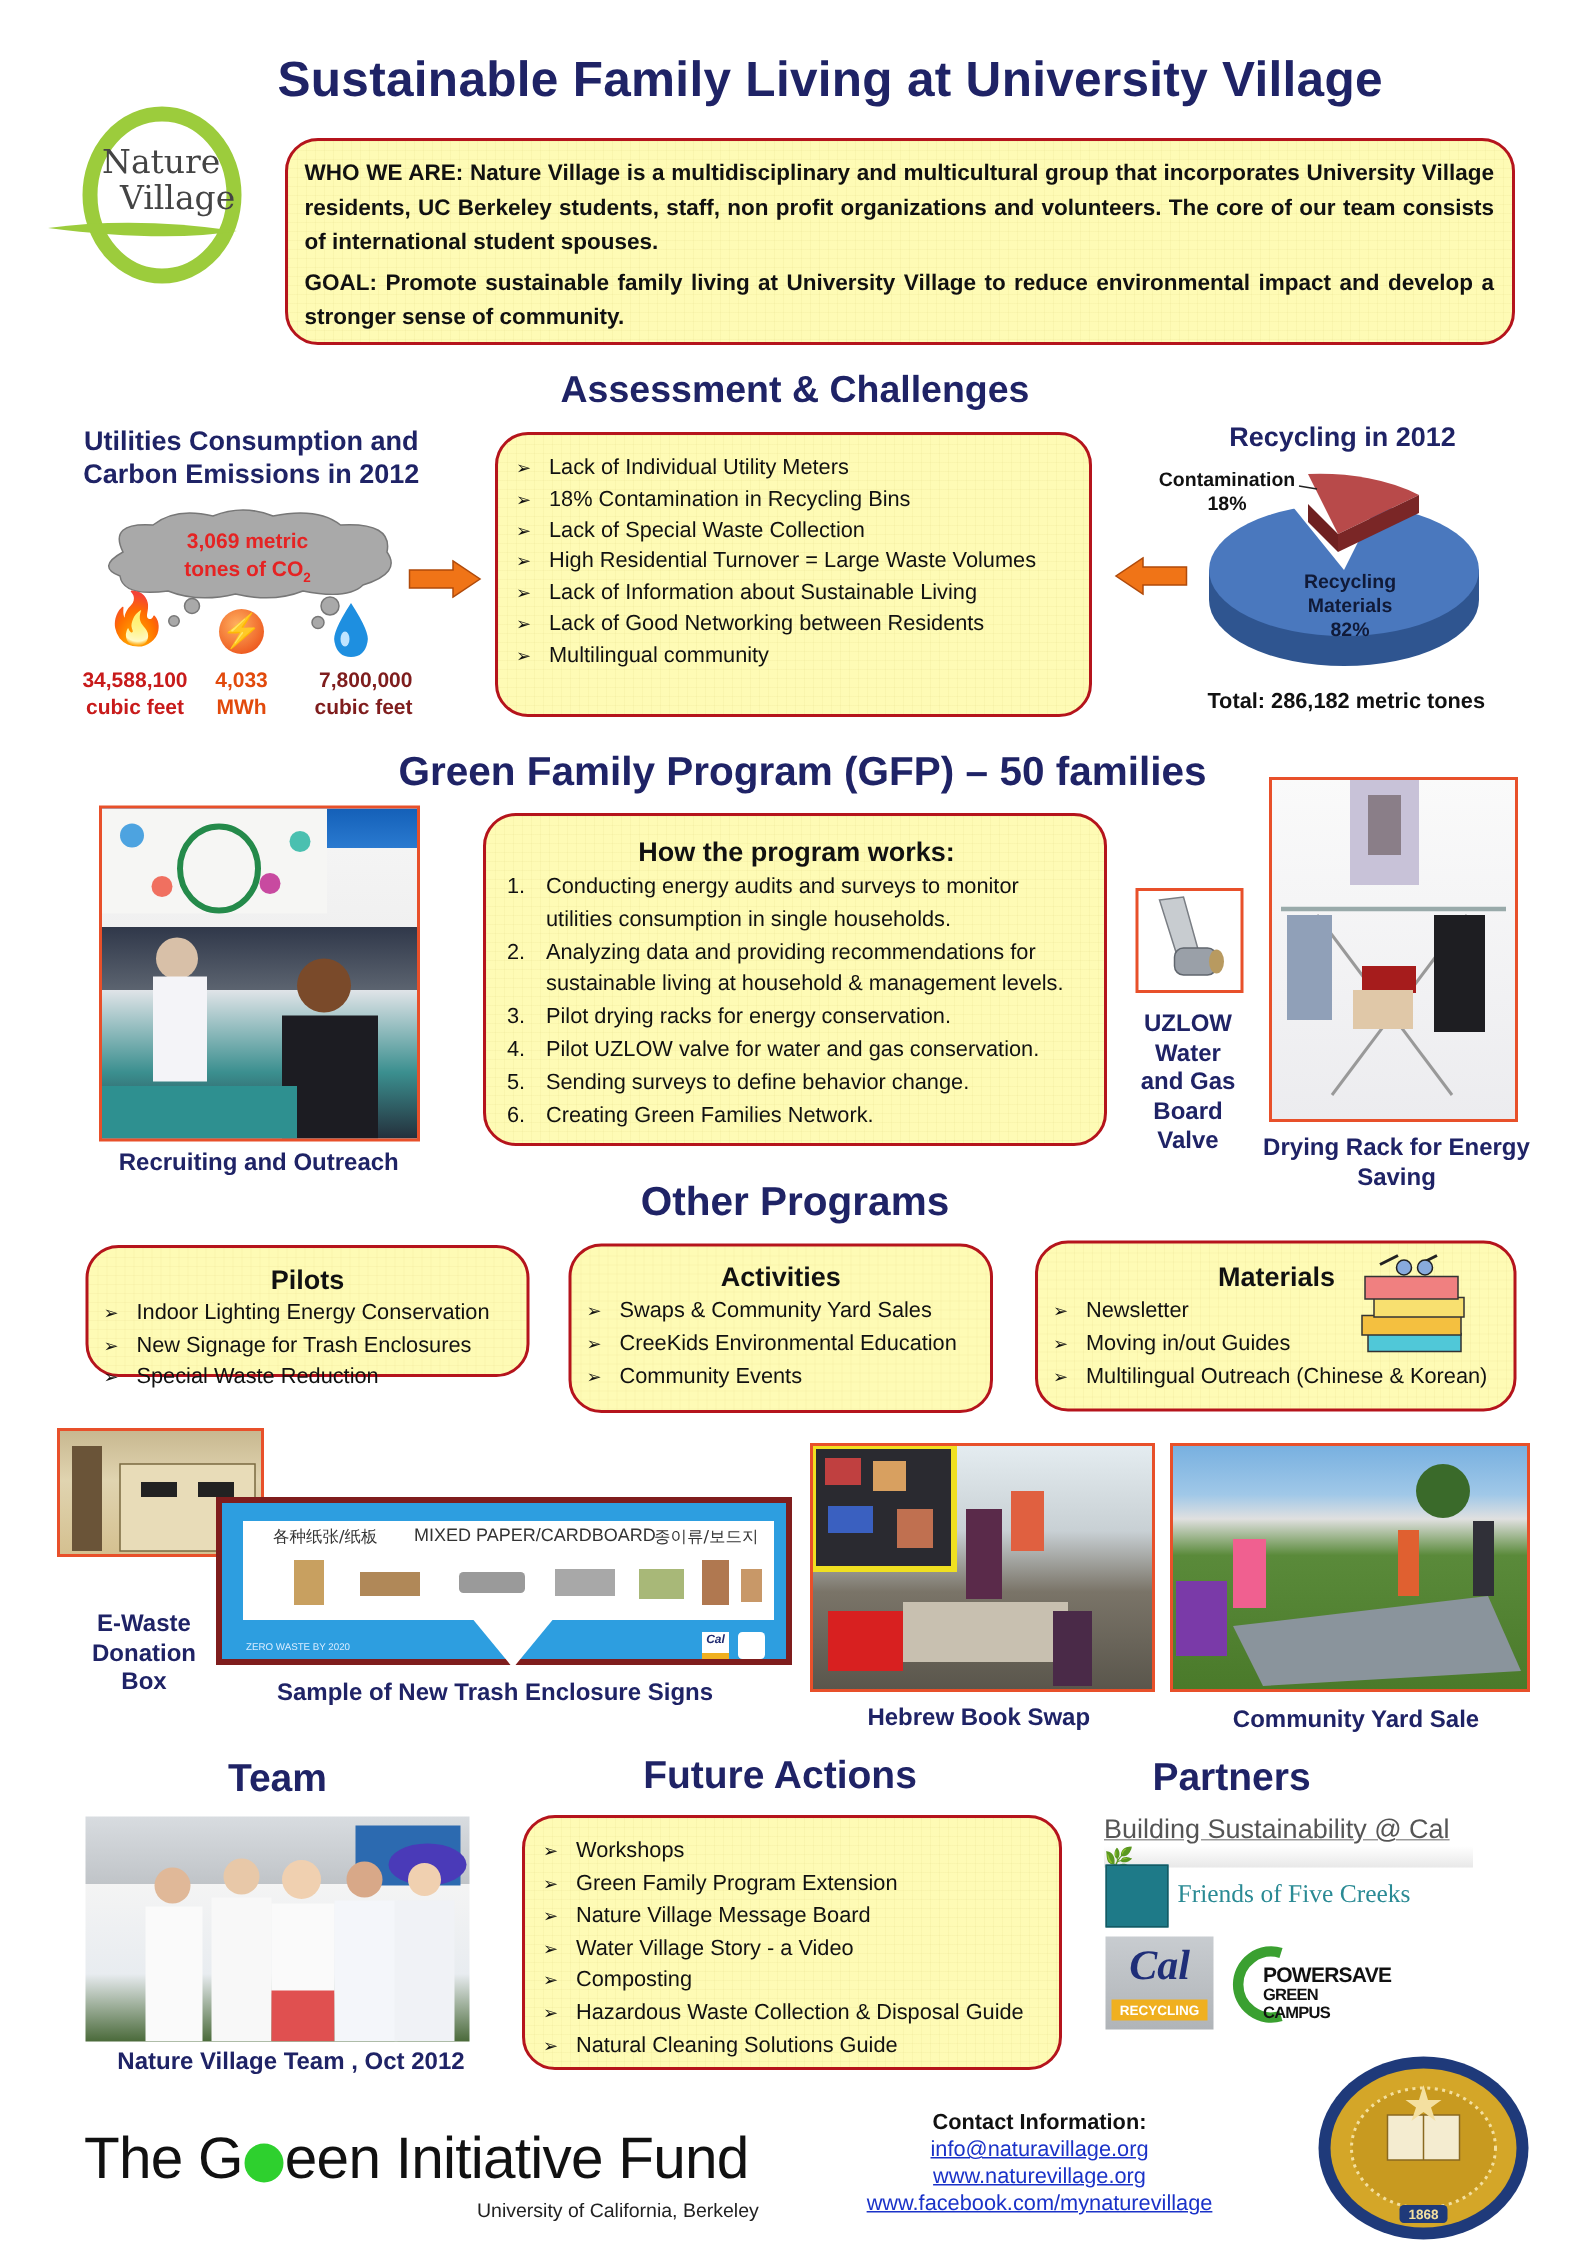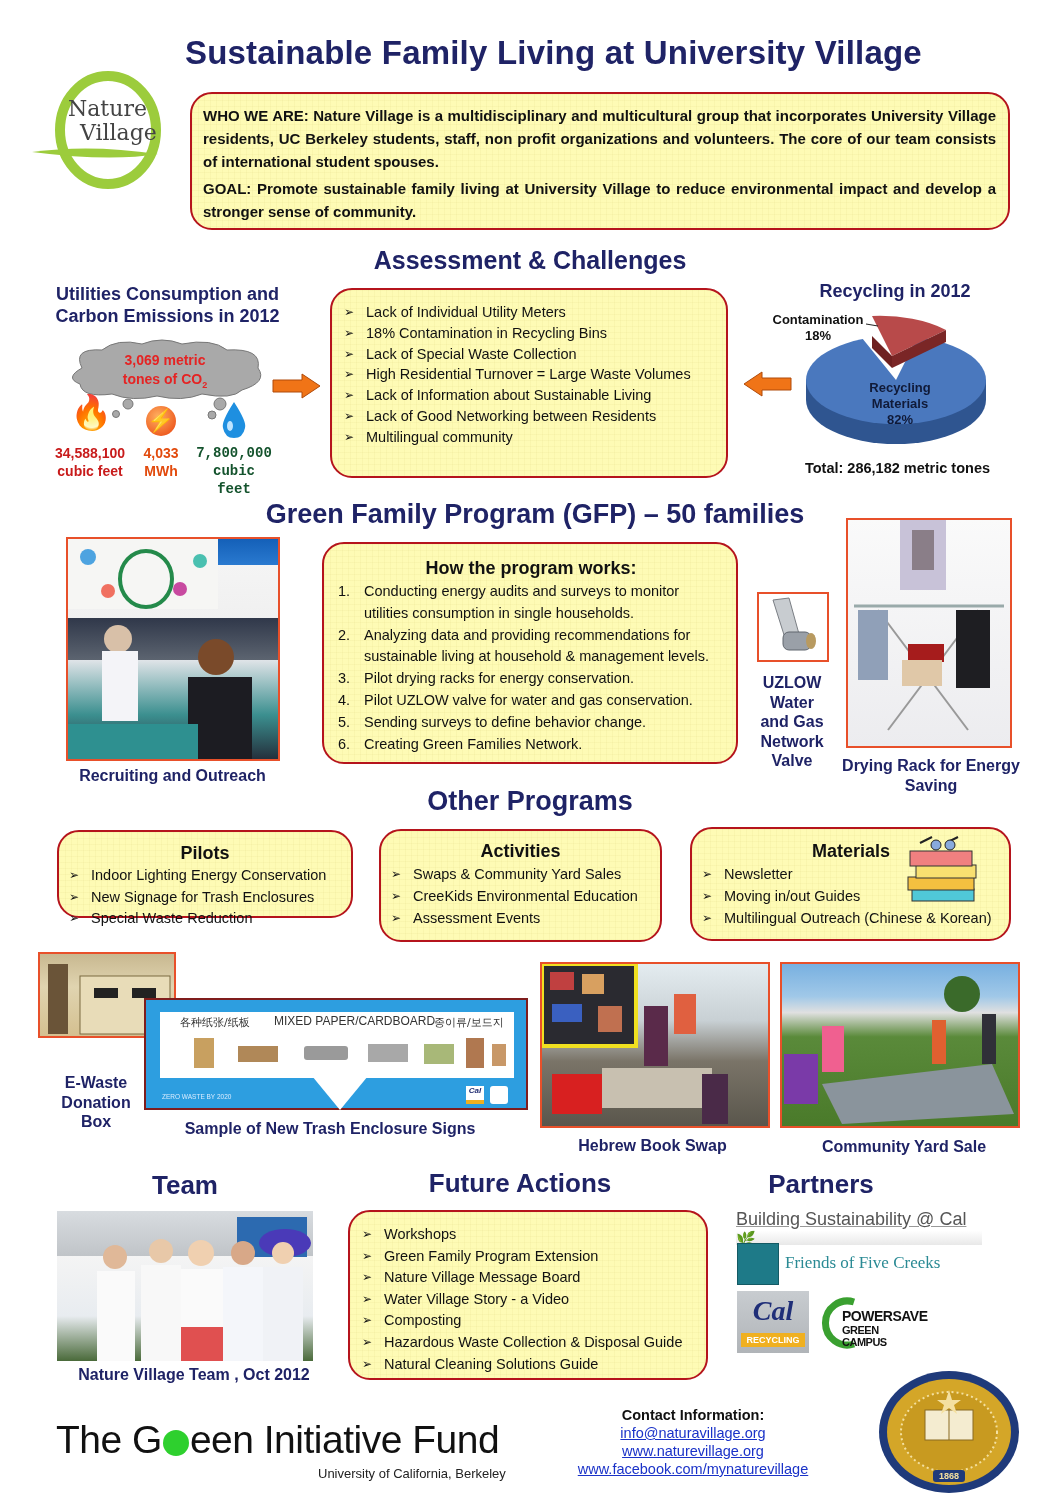--- a/index.html
+++ b/index.html
@@ -76,7 +76,7 @@
   <div>4,033</div>
   <div>MWh</div>
 </div>
-<div class="abs" style="left:193px;top:444px;width:82px;text-align:center;font-weight:bold;font-size:14px;line-height:18px;color:#14532d;font-family:Liberation Mono, monospace;">
+<div class="abs" style="left:193px;top:444px;width:82px;text-align:right;font-weight:bold;font-size:14px;line-height:18px;color:#7f1d1d;">
   <div>7,800,000</div>
   <div>cubic feet</div>
 </div>

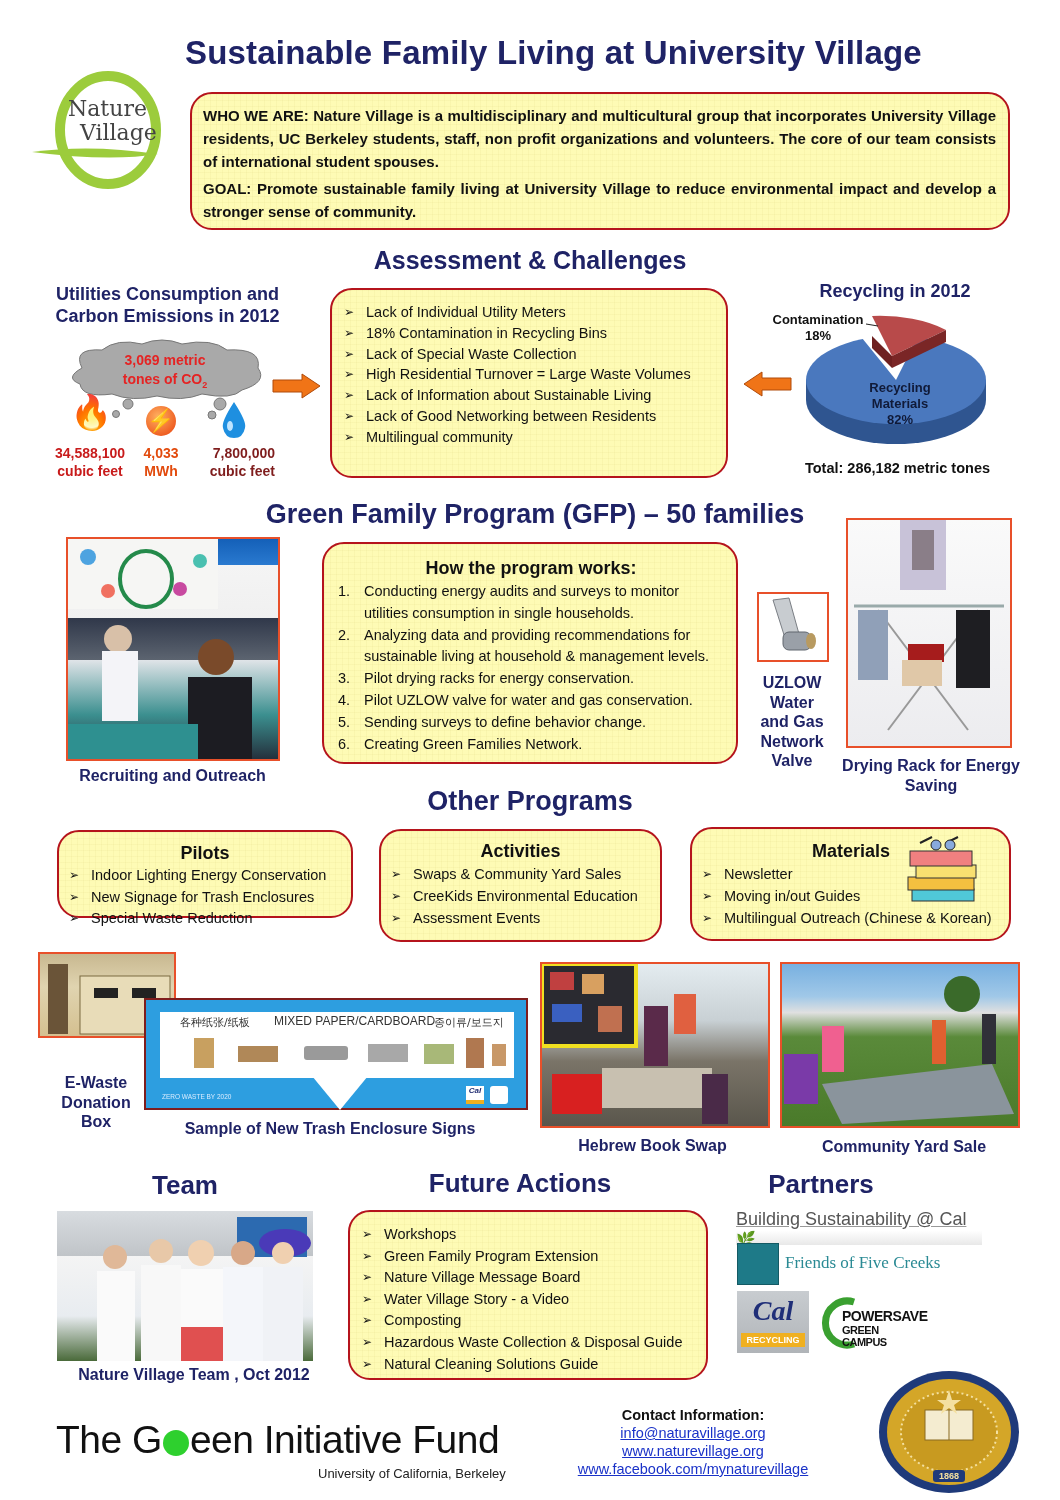--- a/index.html
+++ b/index.html
@@ -172,7 +172,7 @@
   <div>UZLOW</div>
   <div>Water</div>
   <div>and Gas</div>
-  <div>Network</div>
+  <div>Board</div>
   <div>Valve</div>
 </div>
 

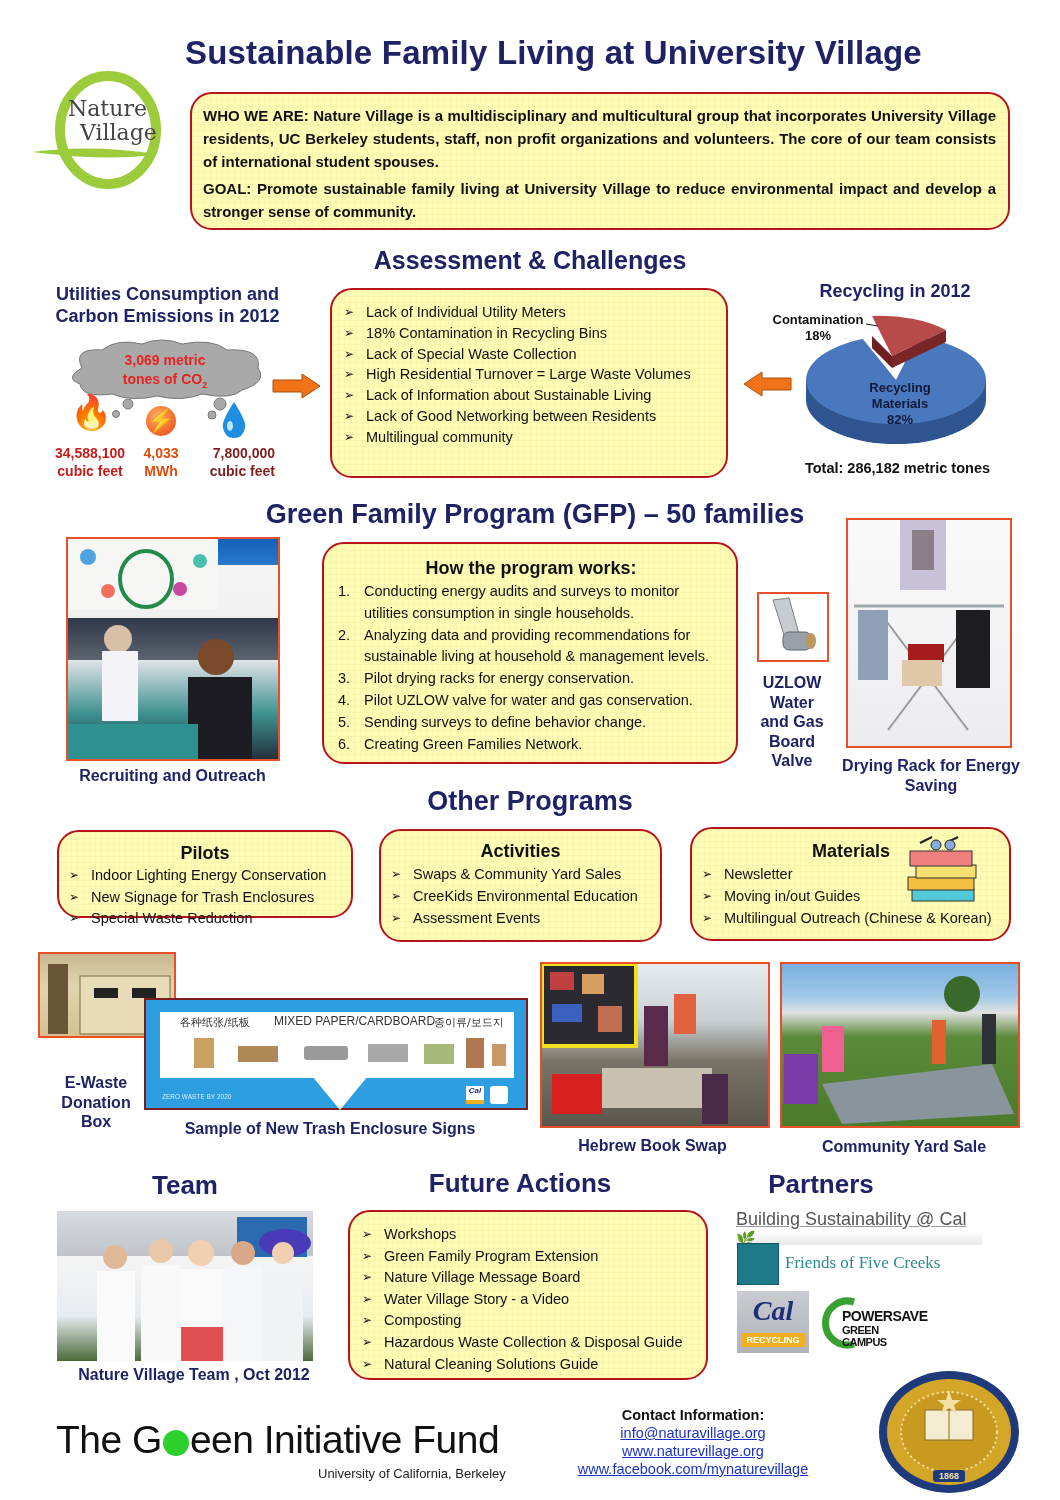--- a/index.html
+++ b/index.html
@@ -207,7 +207,7 @@
   <ul class="bul" style="font-size:14.5px;line-height:22px;">
     <li>Swaps &amp; Community Yard Sales</li>
     <li>CreeKids Environmental Education</li>
-    <li>Assessment Events</li>
+    <li>Community Events</li>
   </ul>
 </div>
 

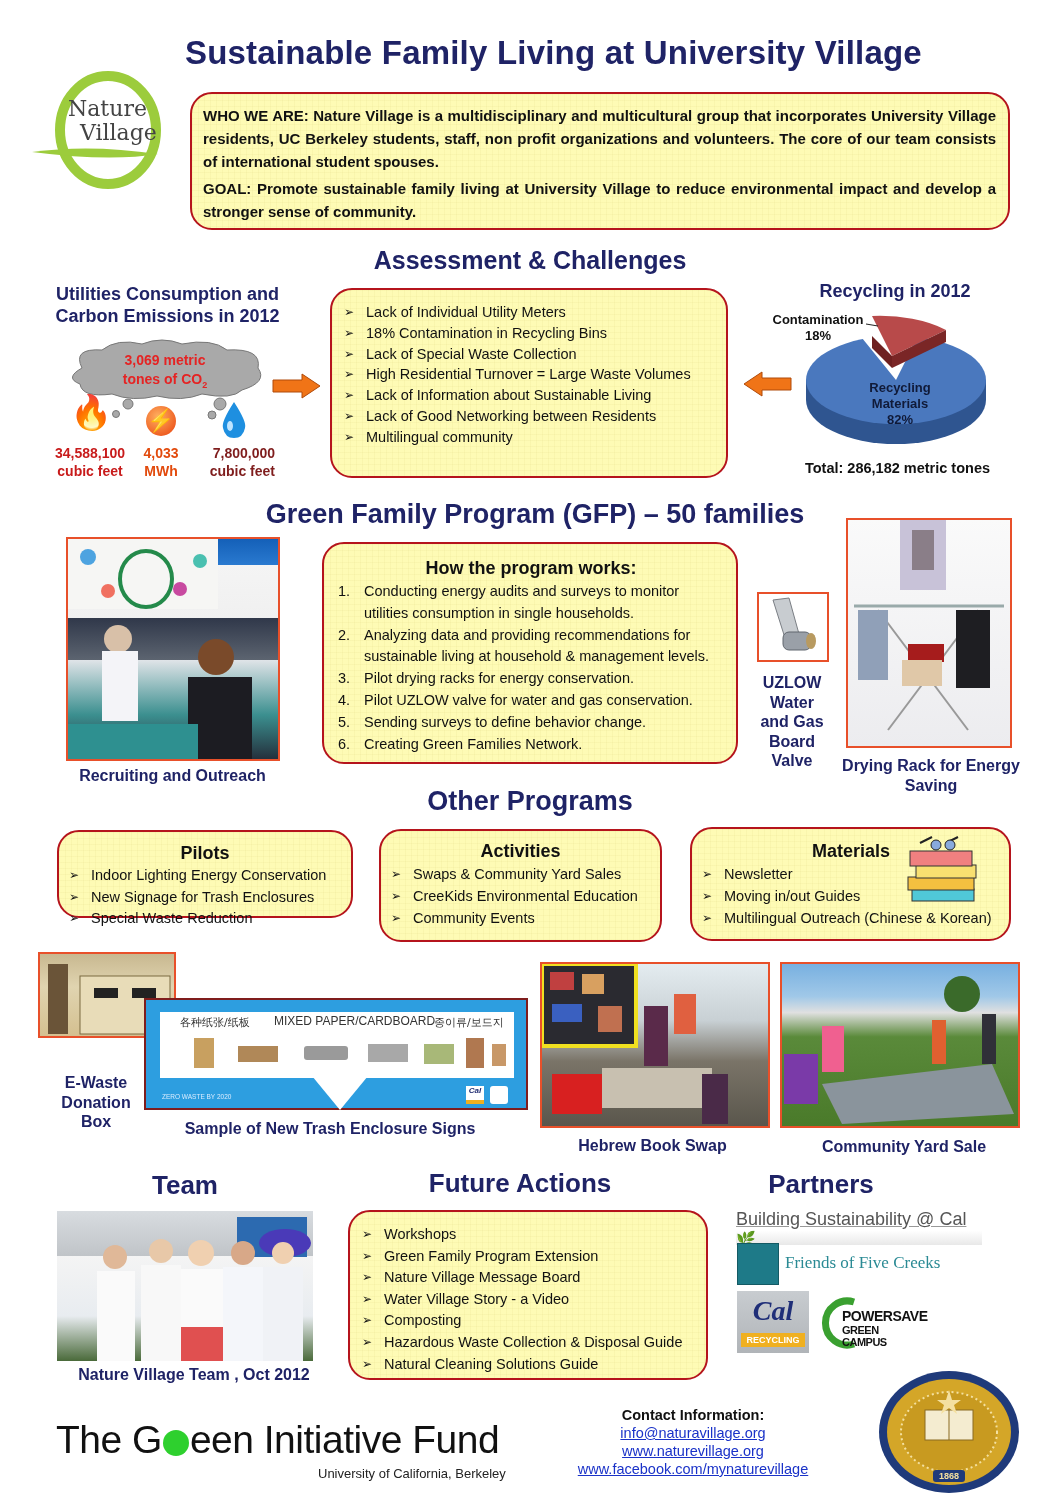--- a/index.html
+++ b/index.html
@@ -245,7 +245,7 @@
   <div>Box</div>
 </div>
 
-<div class="abs" style="left:144px;top:998px;width:384px;height:112px;background:#2d9ee0;border:2px solid #7f1d1d;">
+<div class="abs" style="left:144px;top:998px;width:384px;height:112px;background:#2d9ee0;border:4px solid #7f1d1d;">
   <div class="abs" style="left:14px;top:12px;width:354px;height:66px;background:#fff;"></div>
   <div class="abs" style="left:34px;top:15px;font-family:'DejaVu Sans',sans-serif;font-size:11px;color:#333;">各种纸张/纸板</div>
   <div class="abs" style="left:128px;top:14px;font-size:12px;color:#333;">MIXED PAPER/CARDBOARD</div>

